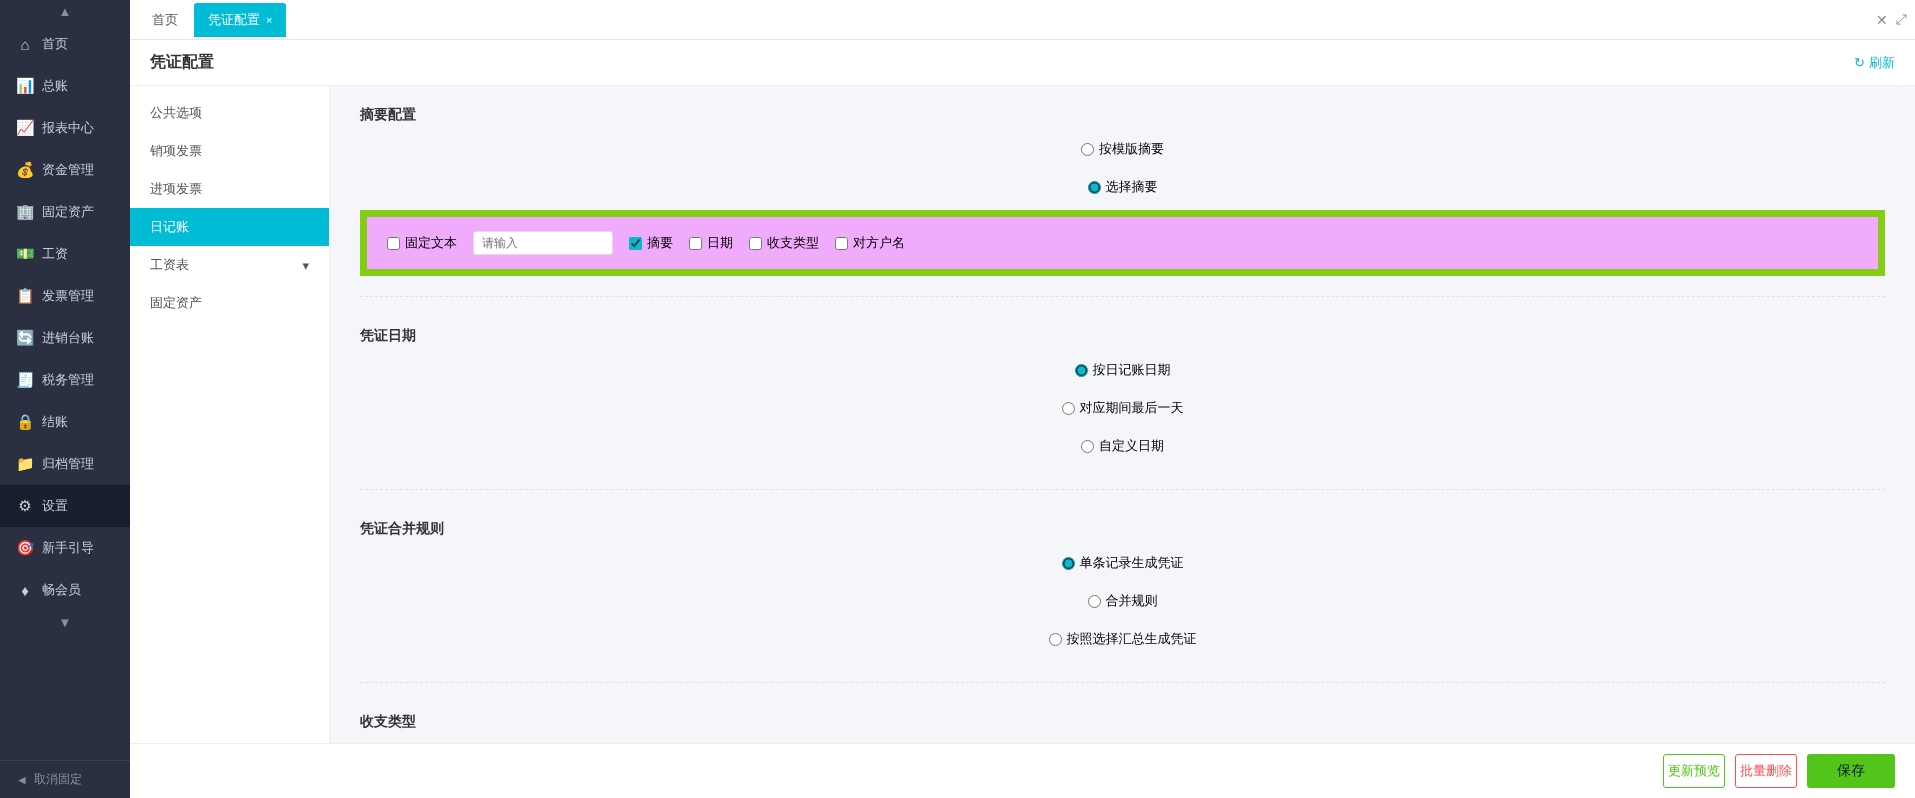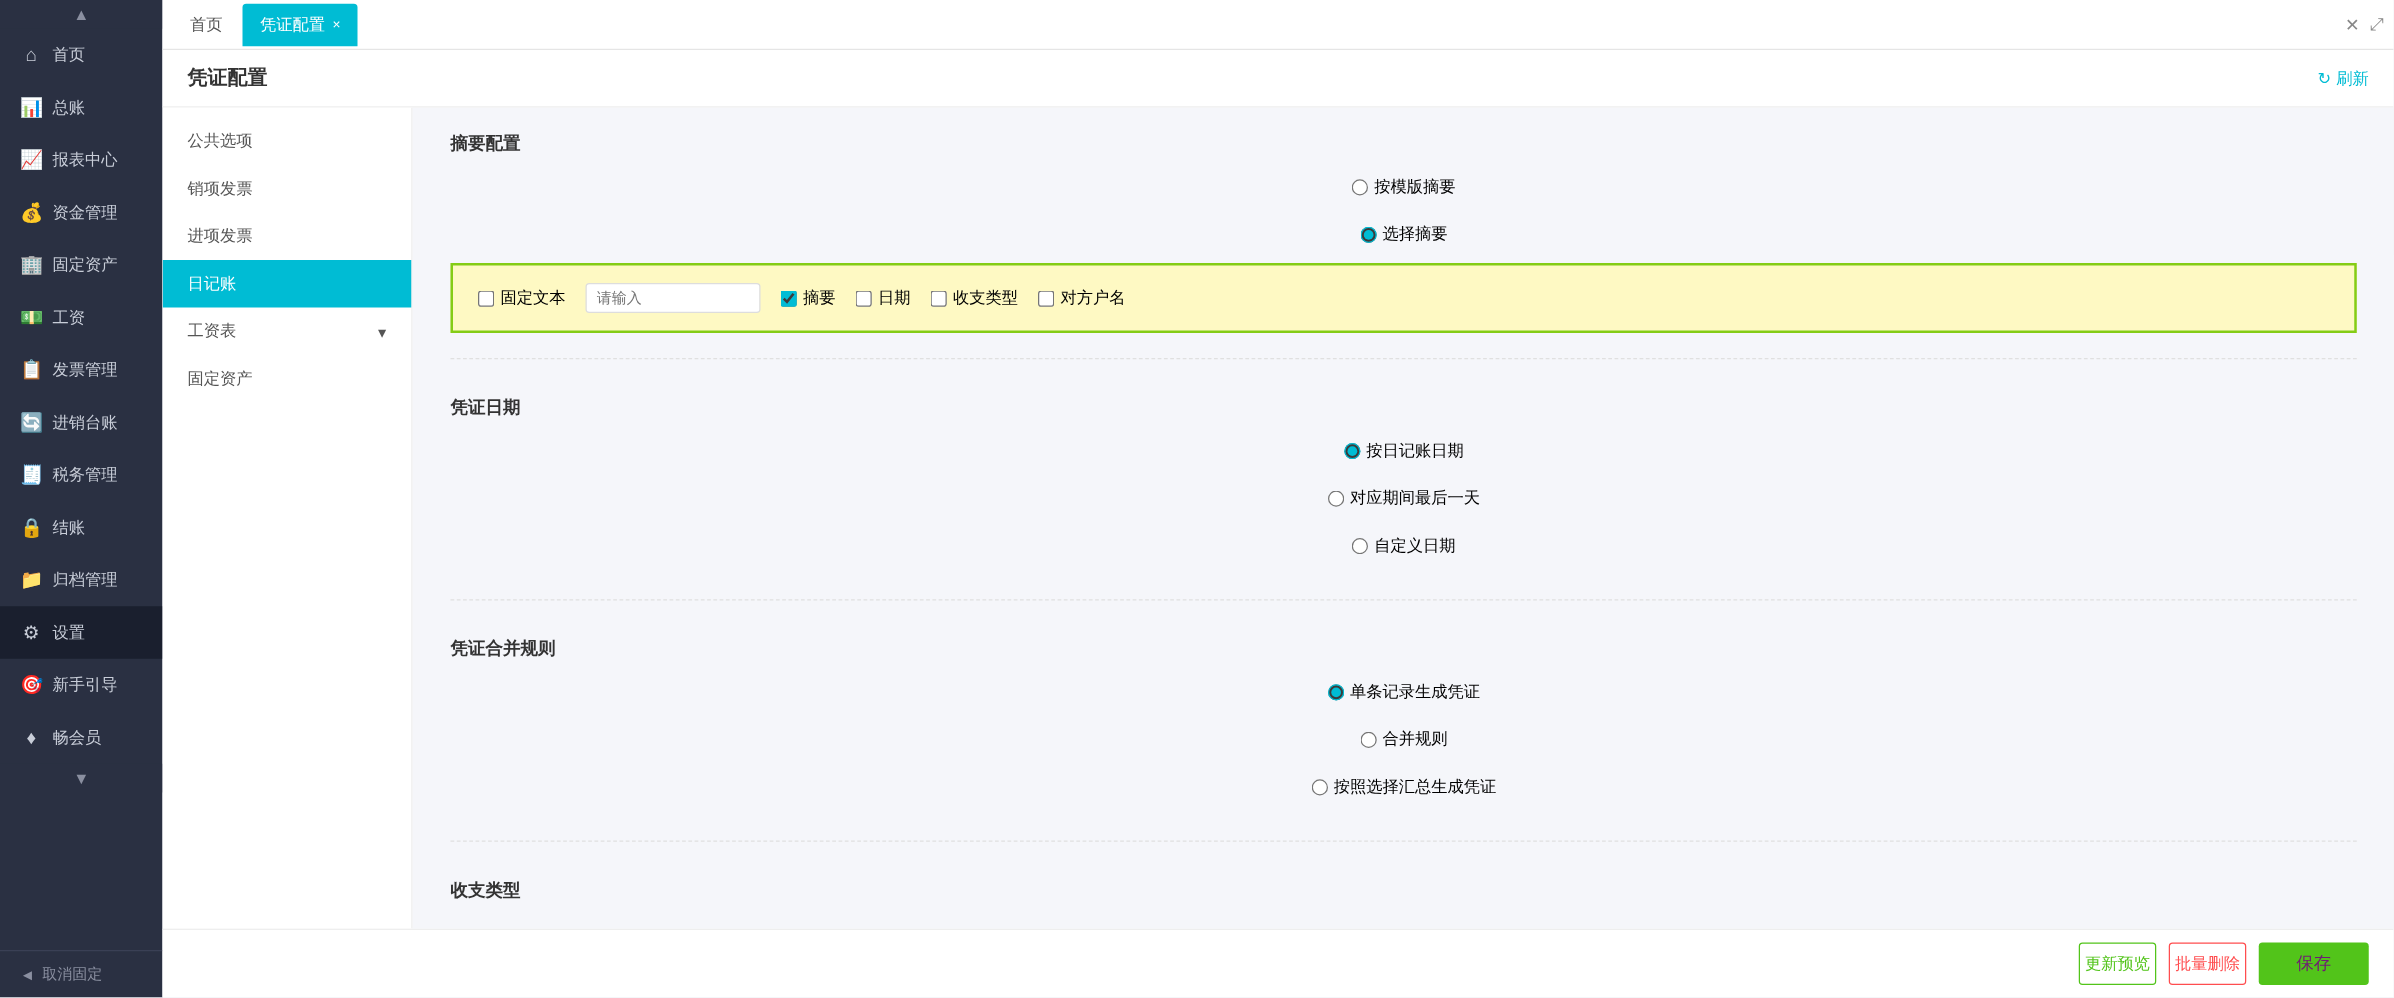--- a/index.html
+++ b/index.html
@@ -168,8 +168,8 @@
 
     
     .checkbox-group {
-      background: #fef9c3;
-      border: 2px solid #84cc16;
+      background: #f0abfc;
+      border: 7px solid #84cc16;
       padding: 14px 20px;
       display: flex;
       align-items: center;

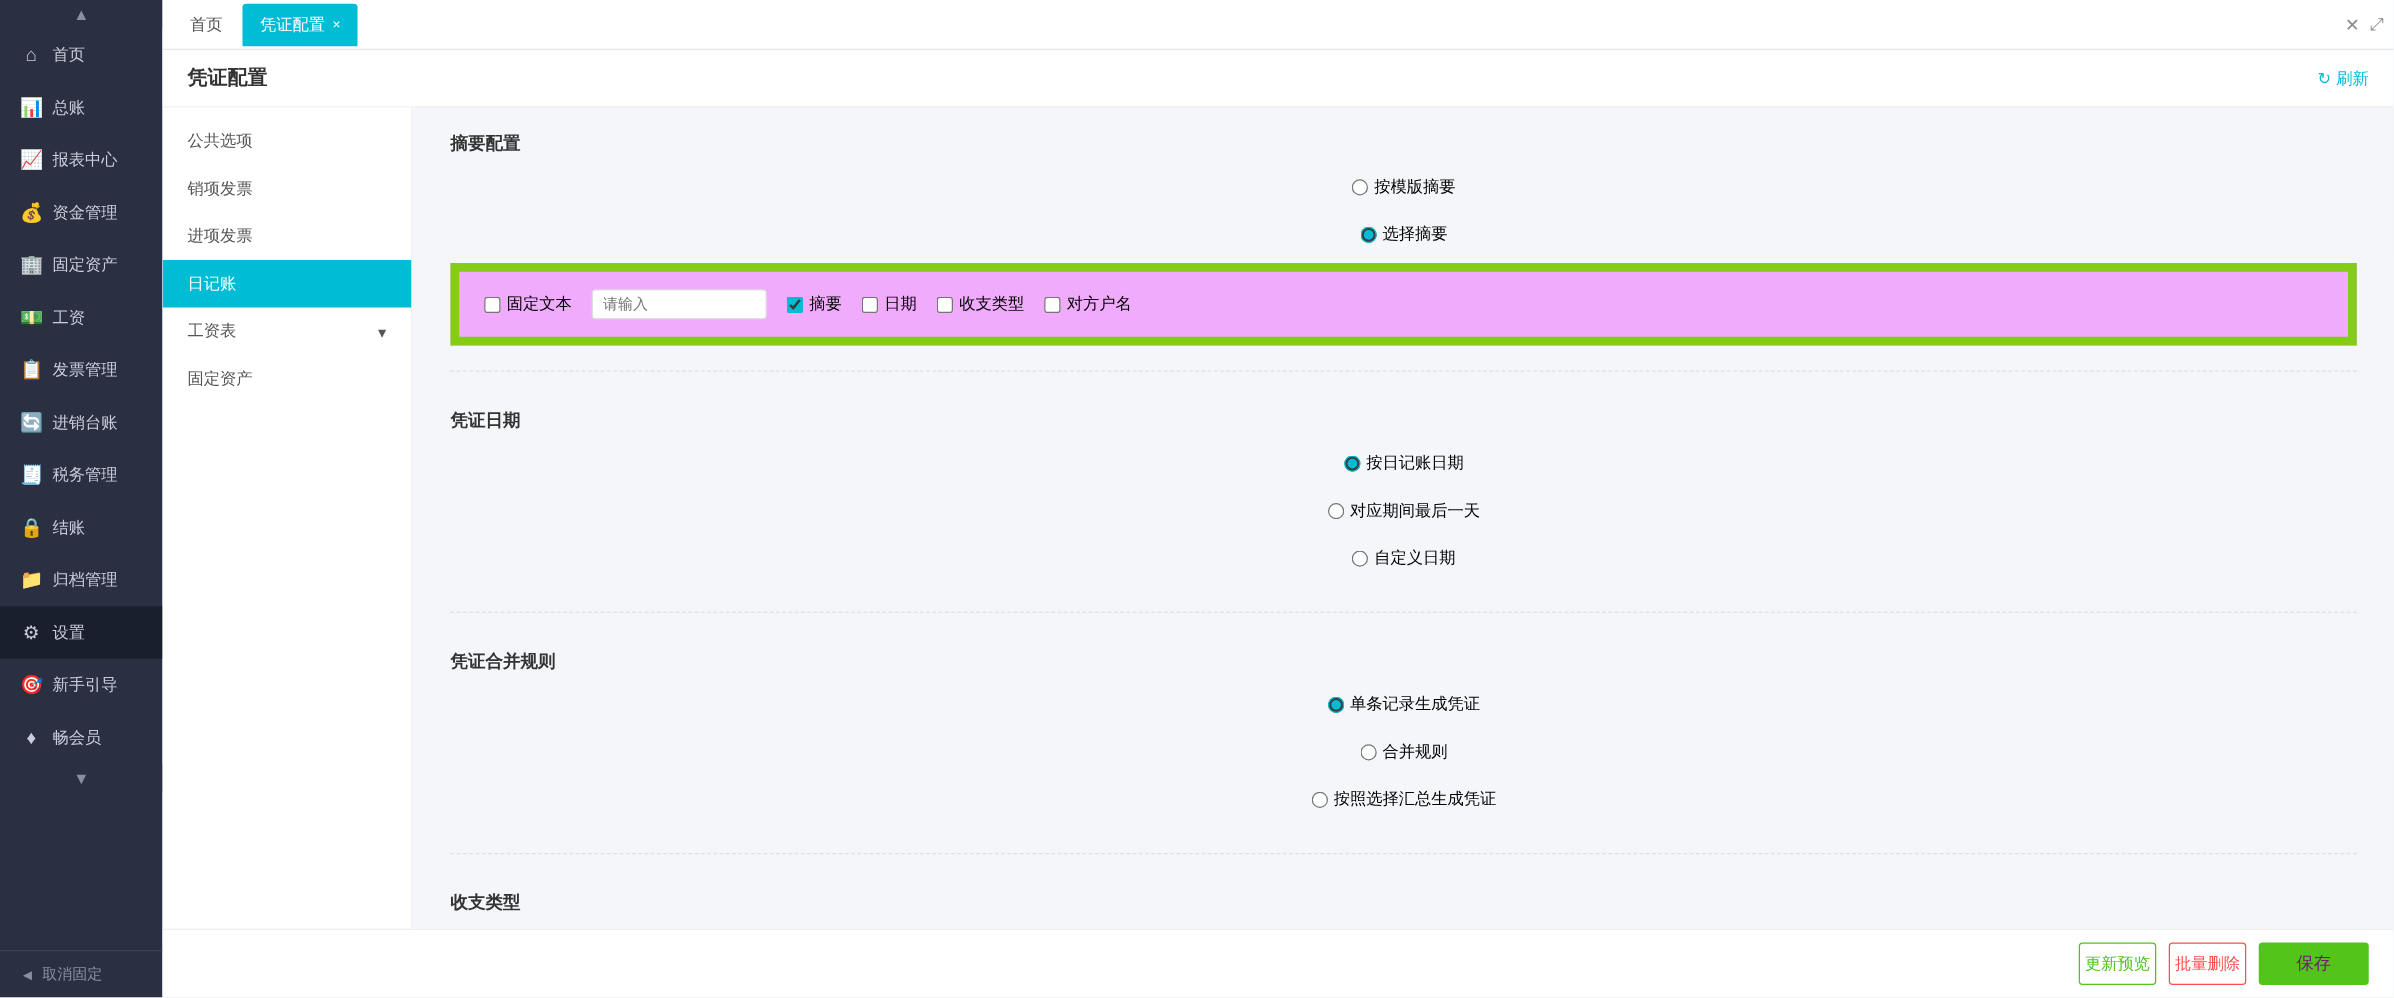--- a/index.html
+++ b/index.html
@@ -219,7 +219,7 @@
     }
     .btn-primary {
       background: #52c41a;
-      color: #701a75;
+      color: #0f172a;
       font-size: 14px;
       padding: 8px 30px;
     }

